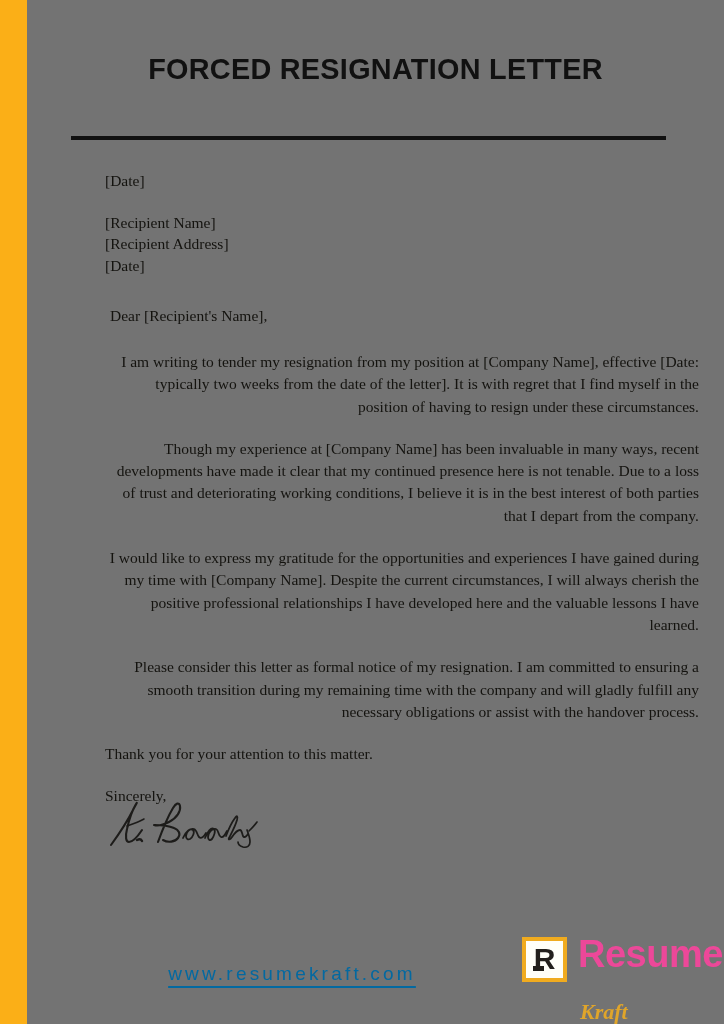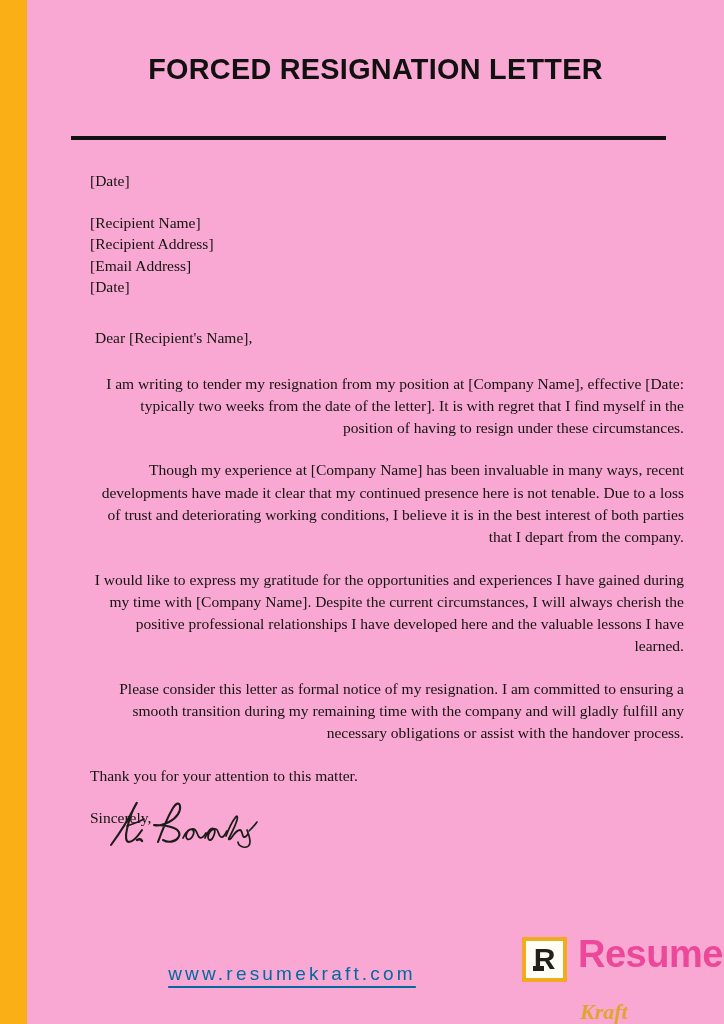--- a/index.html
+++ b/index.html
@@ -33,7 +33,7 @@
     top: 0;
     width: 697px;
     height: 1024px;
-    background: #f9a8d4;
+    background: #737373;
   }
 
   

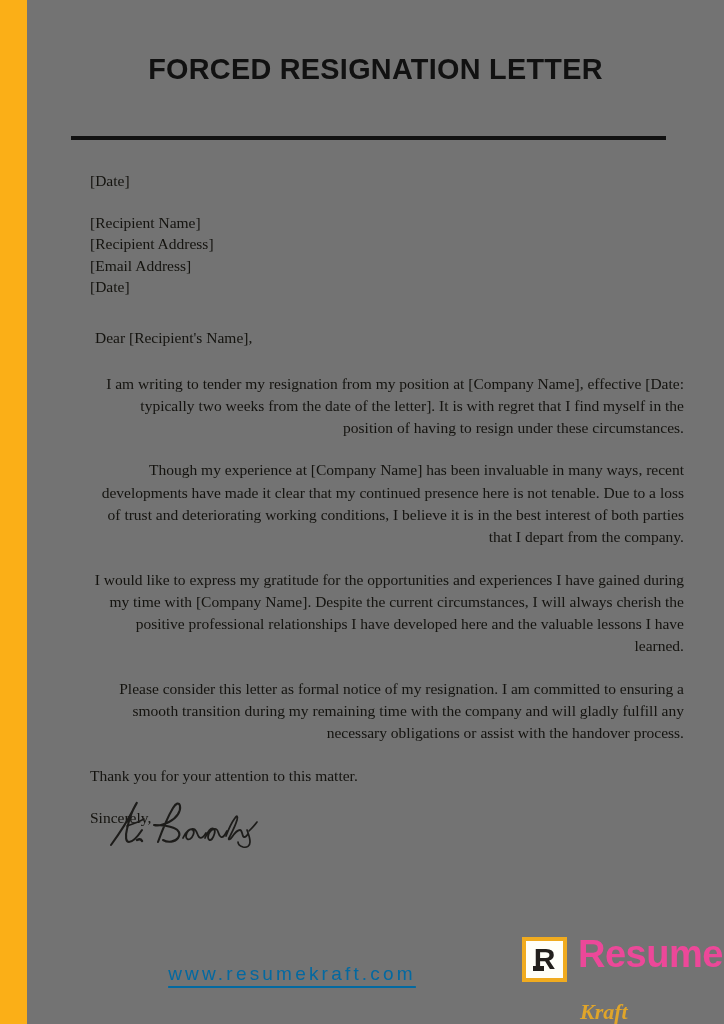--- a/index.html
+++ b/index.html
@@ -64,7 +64,7 @@
   
   #letter {
     position: absolute;
-    left: 63px;
+    left: 78px;
     top: 170px;
     width: 594px;
     color: #14130f;

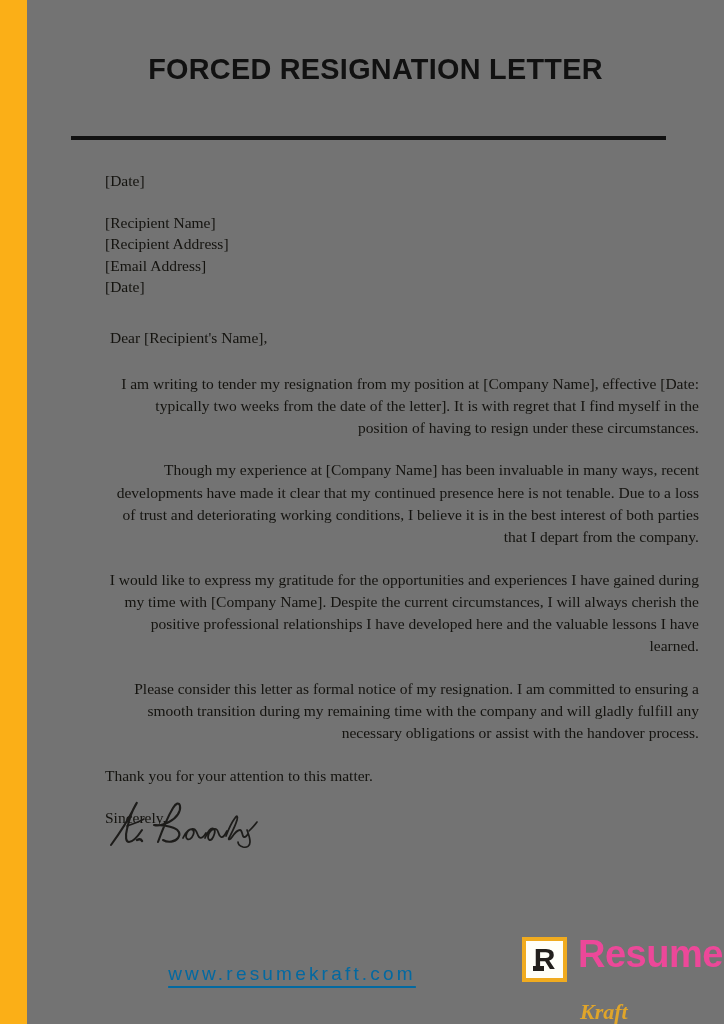--- a/index.html
+++ b/index.html
@@ -210,7 +210,6 @@
     <div id="recipient-block">
       <div class="meta-line">[Recipient Name]</div>
       <div class="meta-line">[Recipient Address]</div>
-      <div class="meta-line">[Email Address]</div>
       <div class="meta-line">[Date]</div>
     </div>
 

